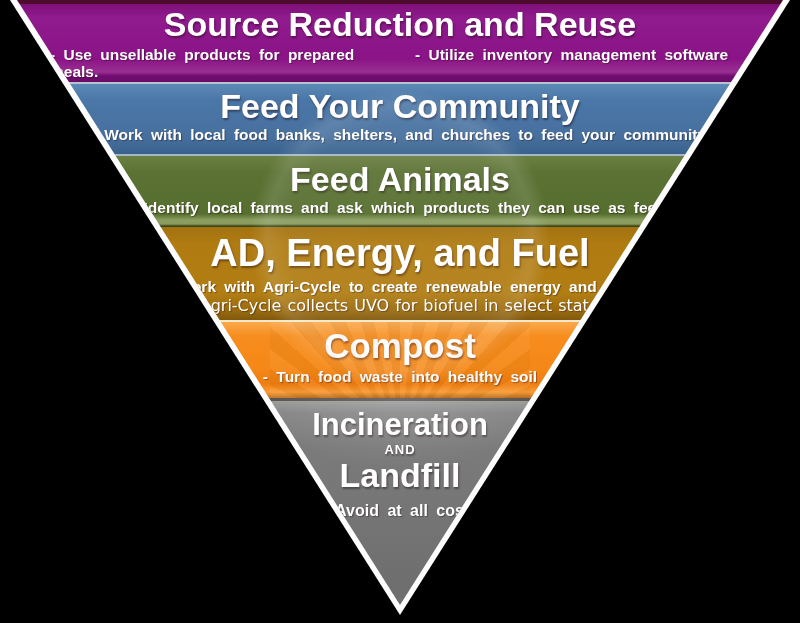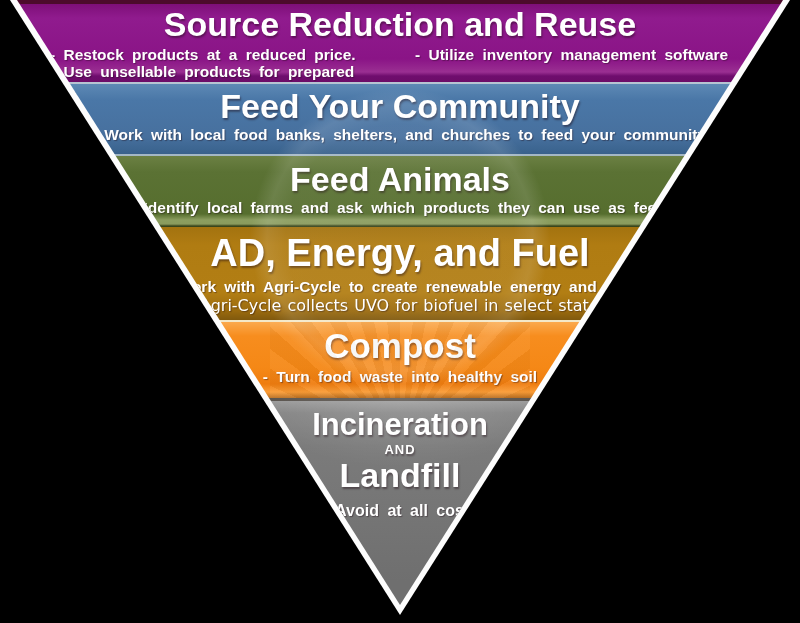--- a/index.html
+++ b/index.html
@@ -153,7 +153,6 @@
       <div class="band-title">Source Reduction and Reuse</div>
       <div class="p-cols">
         <div class="p-col-left">
-          <div class="band-sub">- Restock products at a reduced price.</div>
           <div class="band-sub">- Use unsellable products for prepared meals.</div>
         </div>
         <div class="p-col-right">

